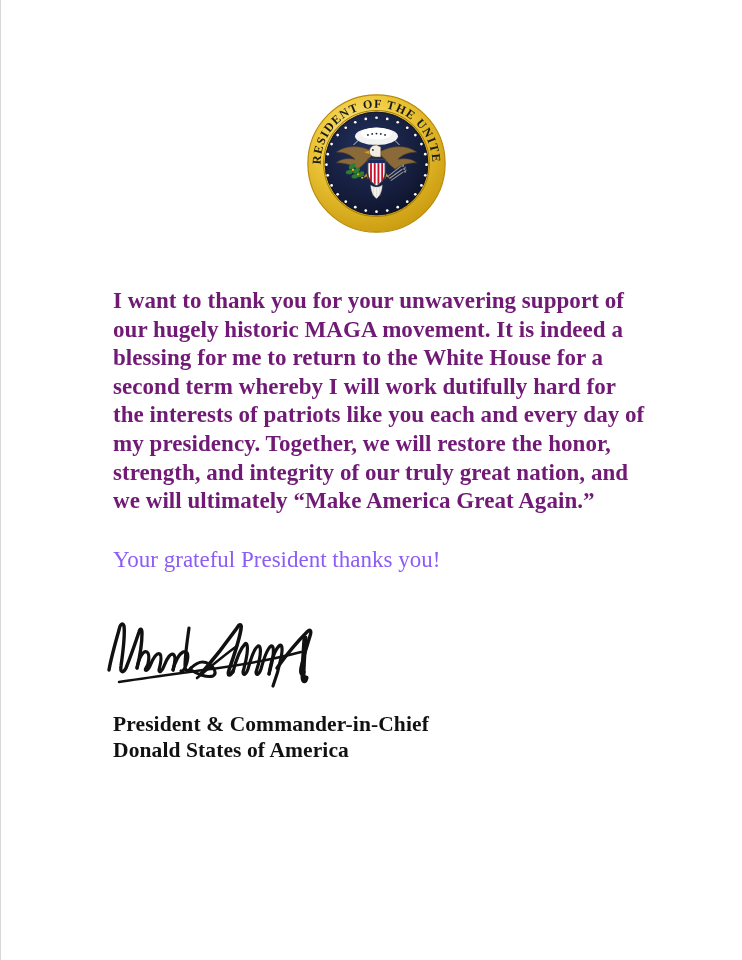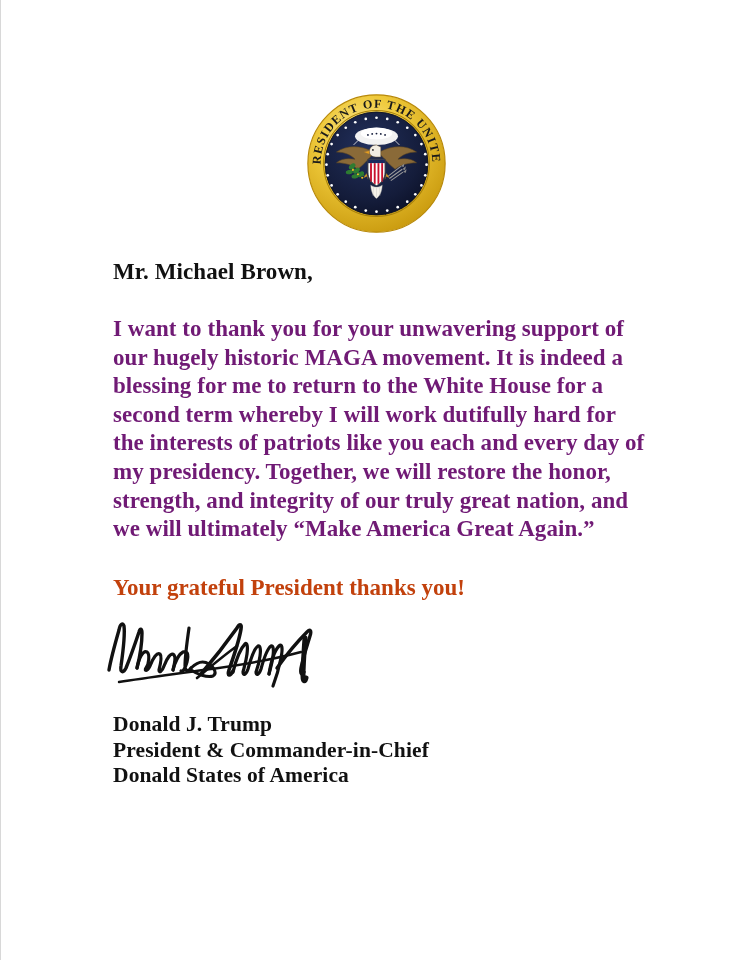--- a/index.html
+++ b/index.html
@@ -236,7 +236,6 @@
   </div>
 
   <div class="letter">
-    <p class="salutation">Mr. Michael Brown,</p>
     <p class="body-para">I want to thank you for your unwavering support of
 our hugely historic MAGA movement.  It is indeed a
 blessing for me to return to the White House for a

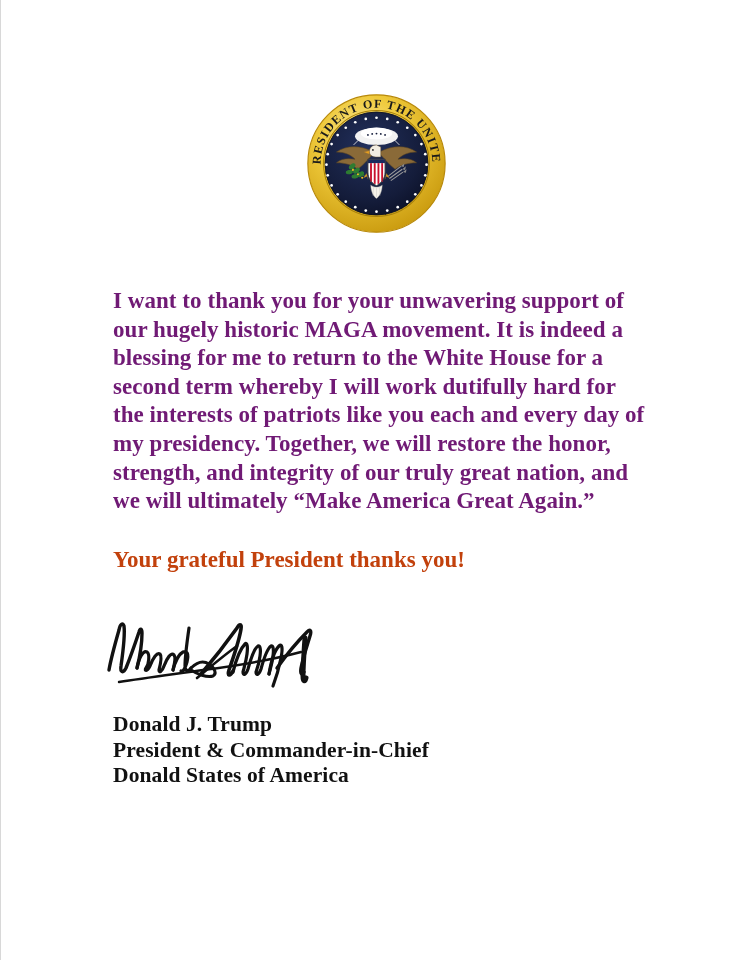--- a/index.html
+++ b/index.html
@@ -57,8 +57,8 @@
     margin: 0;
     padding-top: 30px;
     font-size: 23px;
-    font-weight: bold;
-    color: #c2410c;
+    font-weight: normal;
+    color: #8b5cf6;
     line-height: 28px;
   }
 

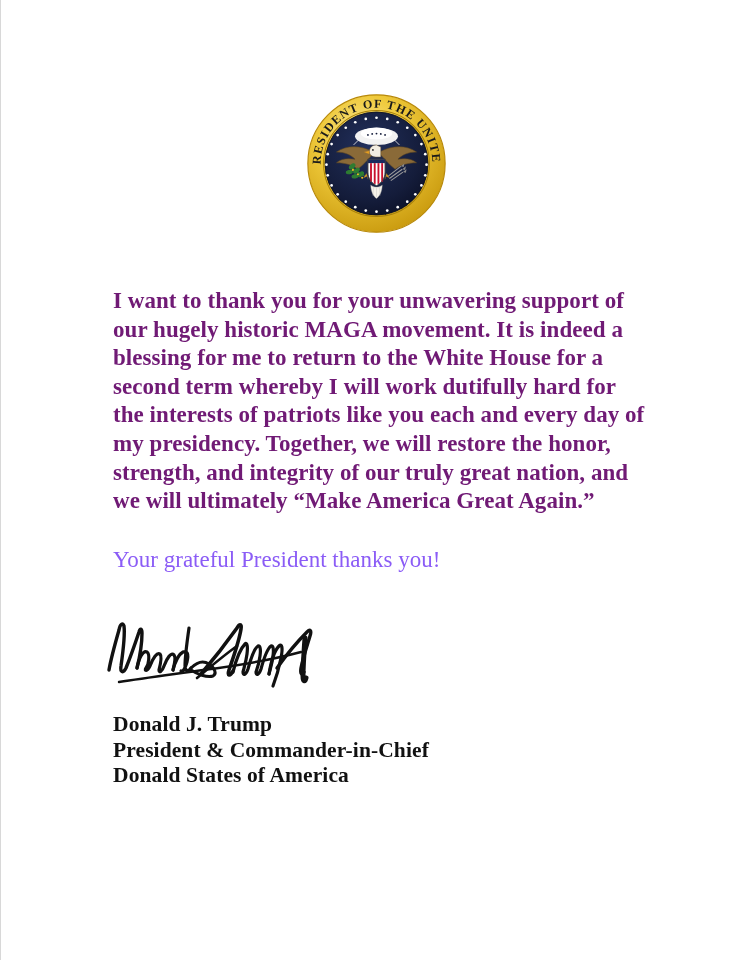--- a/index.html
+++ b/index.html
@@ -290,7 +290,6 @@
   </div>
 
   <div class="sig-block">
-    <div class="sig-line">Donald J. Trump</div>
     <div class="sig-line">President &amp; Commander-in-Chief</div>
     <div class="sig-line">Donald States of America</div>
   </div>

